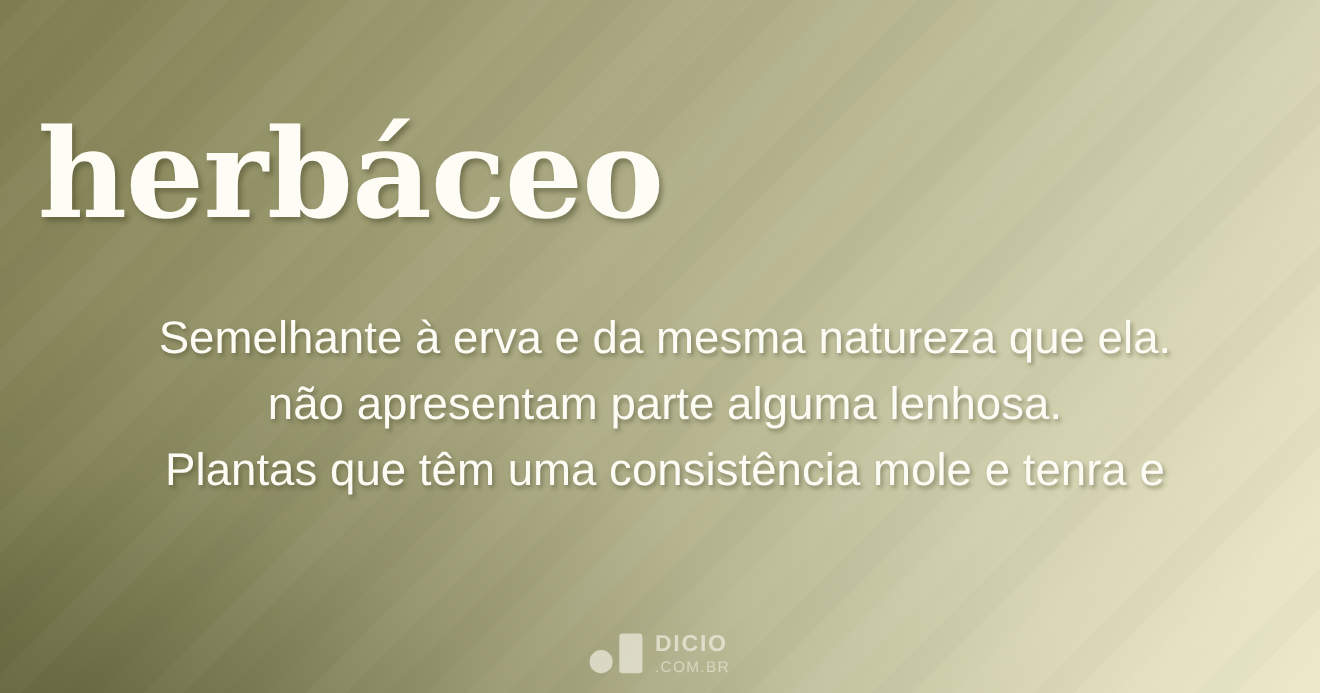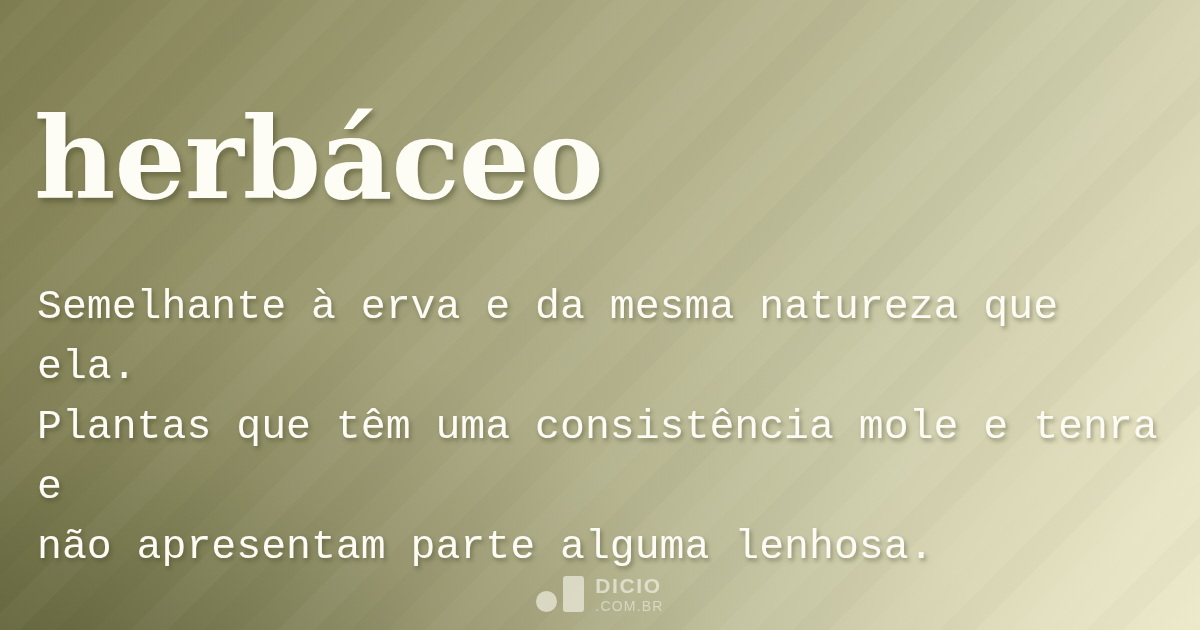--- a/index.html
+++ b/index.html
@@ -91,12 +91,13 @@
     left: 37px;
     top: 277px;
     width: 1135px;
-    font-family: Liberation Mono, monospace;
+    font-family: Liberation Sans, sans-serif;
     font-weight: normal;
     font-size: 41.5px;
     line-height: 60px;
     color: #fcfbf4;
     text-shadow: 2px 3px 4px rgba(60,60,30,0.42);
+    text-align: center;
   }
 
   .brand {

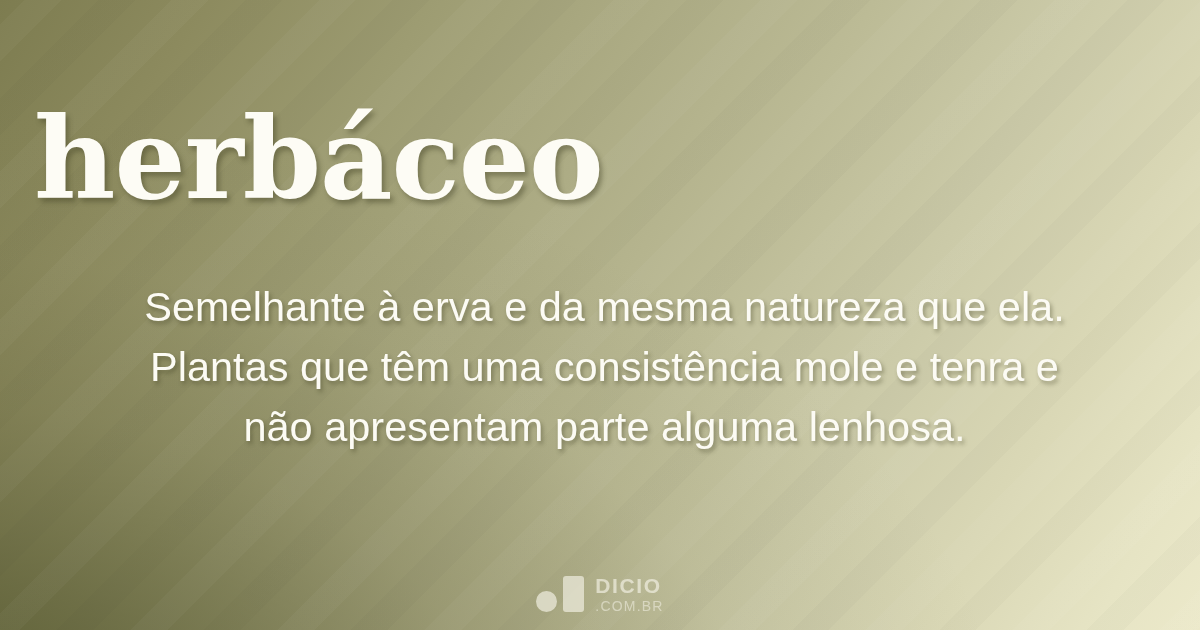--- a/index.html
+++ b/index.html
@@ -162,8 +162,8 @@
 
     <div class="definition">
       <div>Semelhante à erva e da mesma natureza que ela.</div>
+      <div>não apresentam parte alguma lenhosa.</div>
       <div>Plantas que têm uma consistência mole e tenra e</div>
-      <div>não apresentam parte alguma lenhosa.</div>
     </div>
 
     <div class="brand">

